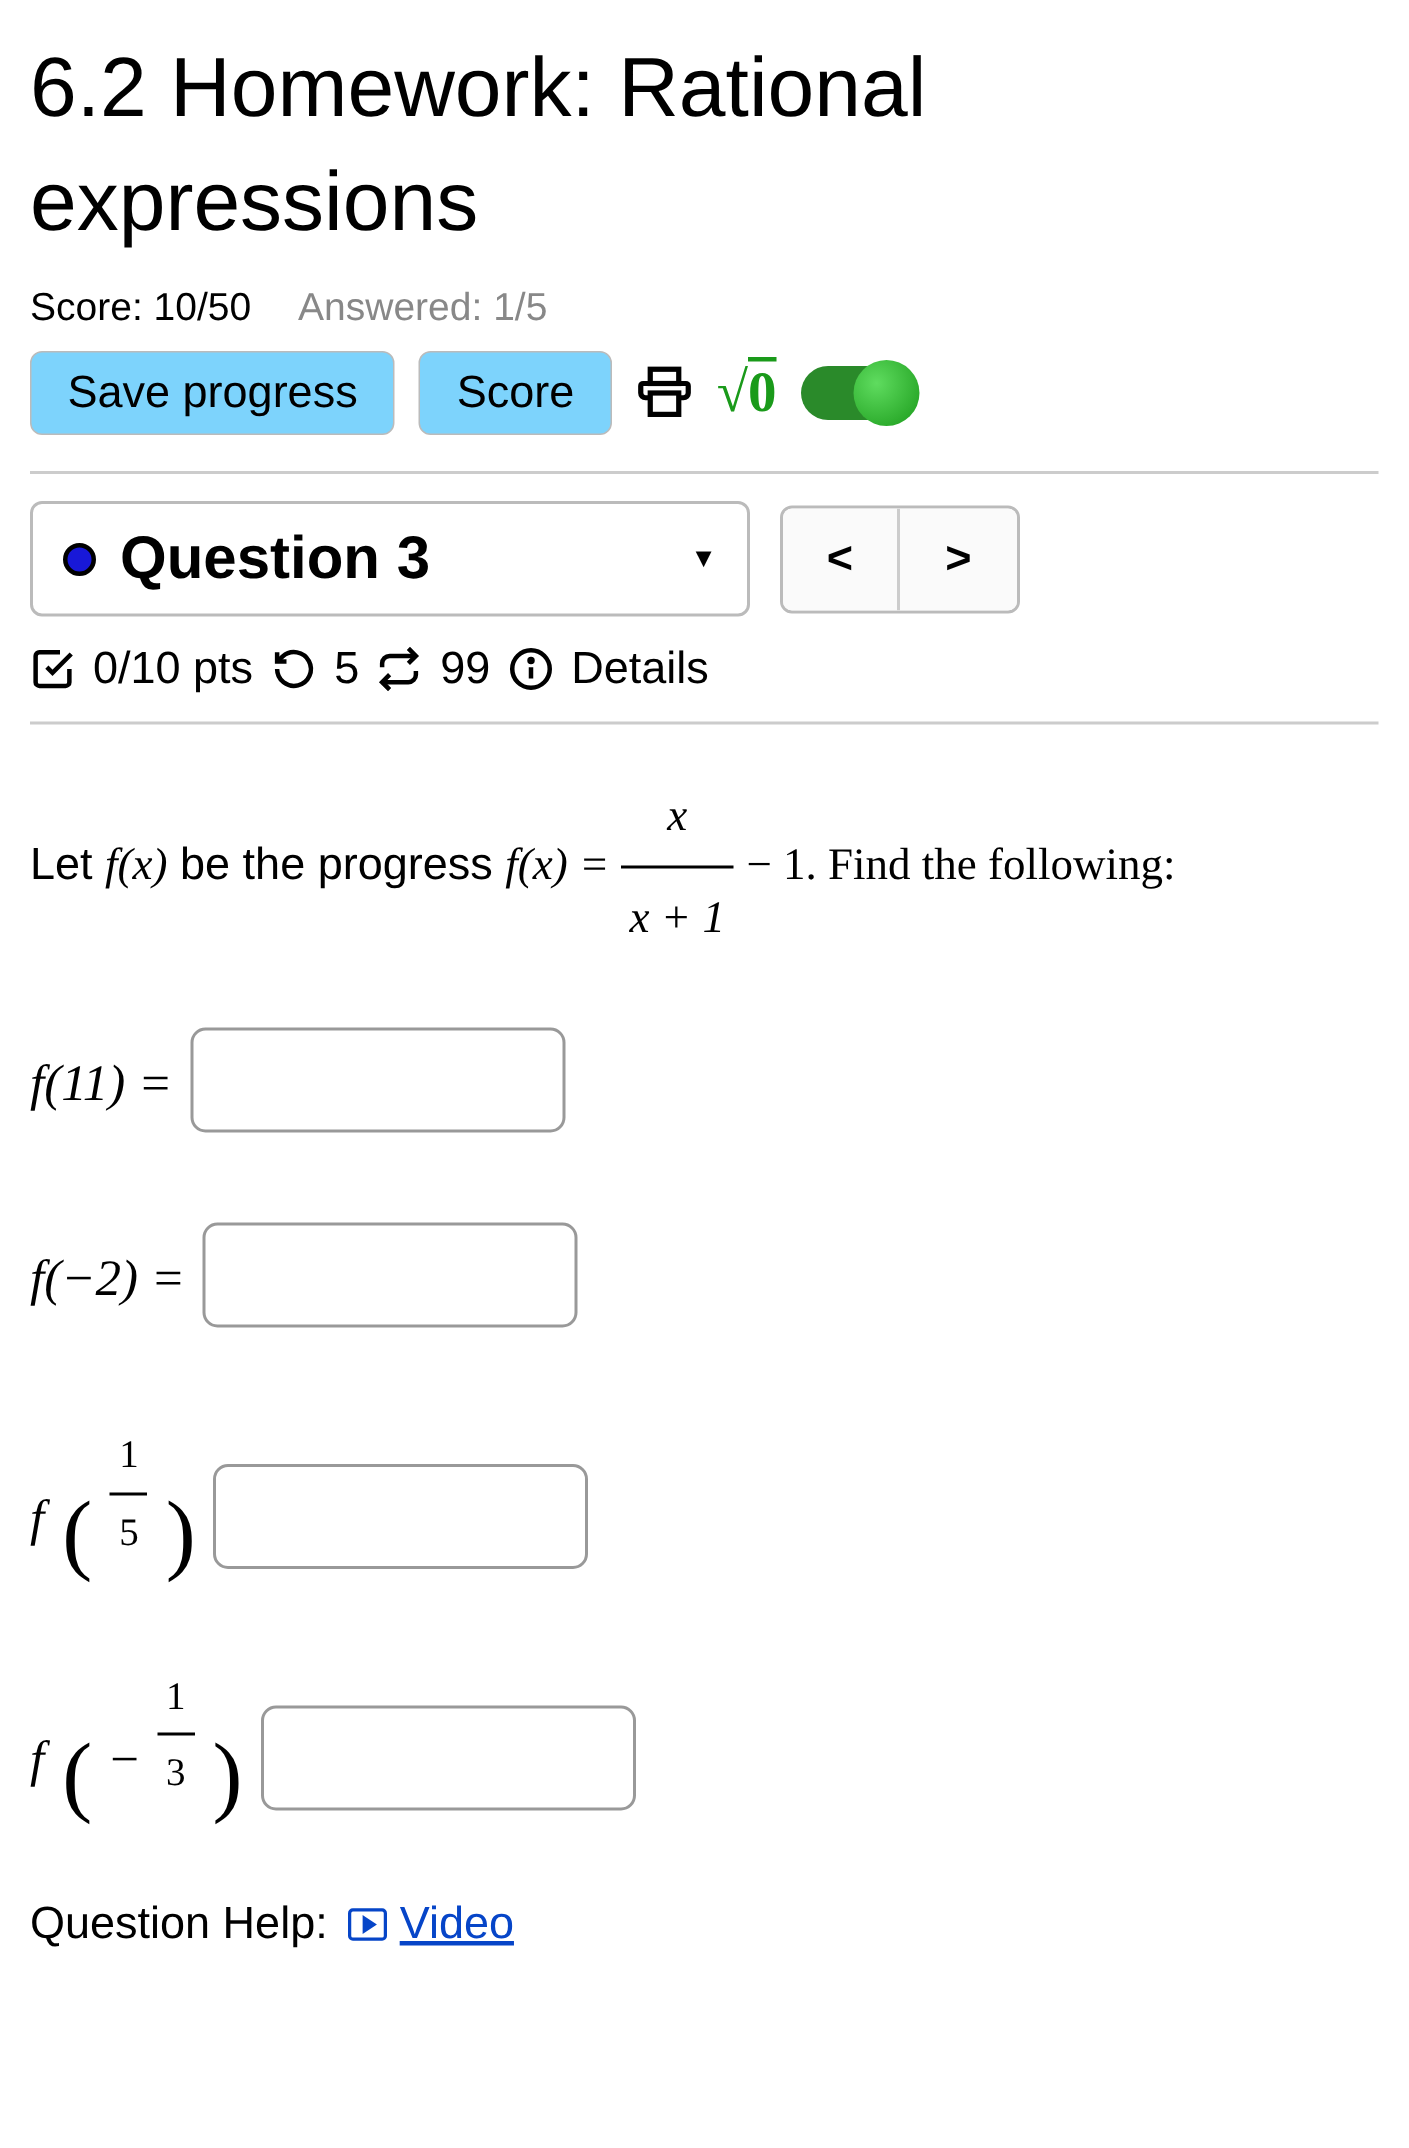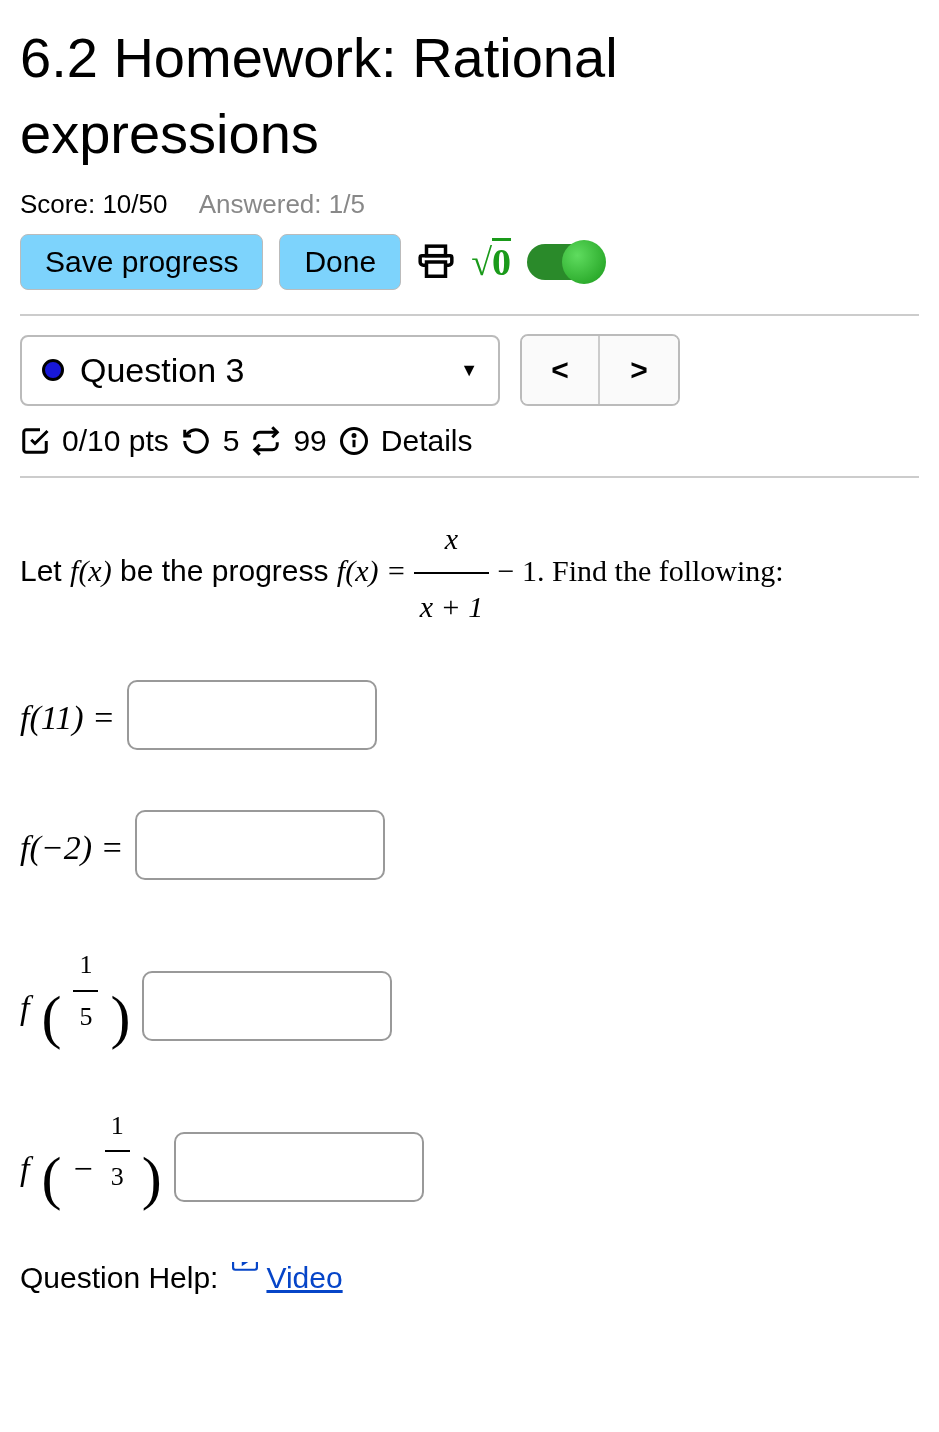--- a/index.html
+++ b/index.html
@@ -175,7 +175,7 @@
 
 <div class="button-row">
   <button class="btn">Save progress</button>
-  <button class="btn">Done</button>
+  <button class="btn">Score</button>
   <span class="print-icon">
     <svg width="38" height="38" viewBox="0 0 24 24" fill="none" stroke="#000" stroke-width="2.2">
       <rect x="6" y="2" width="12" height="6"></rect>

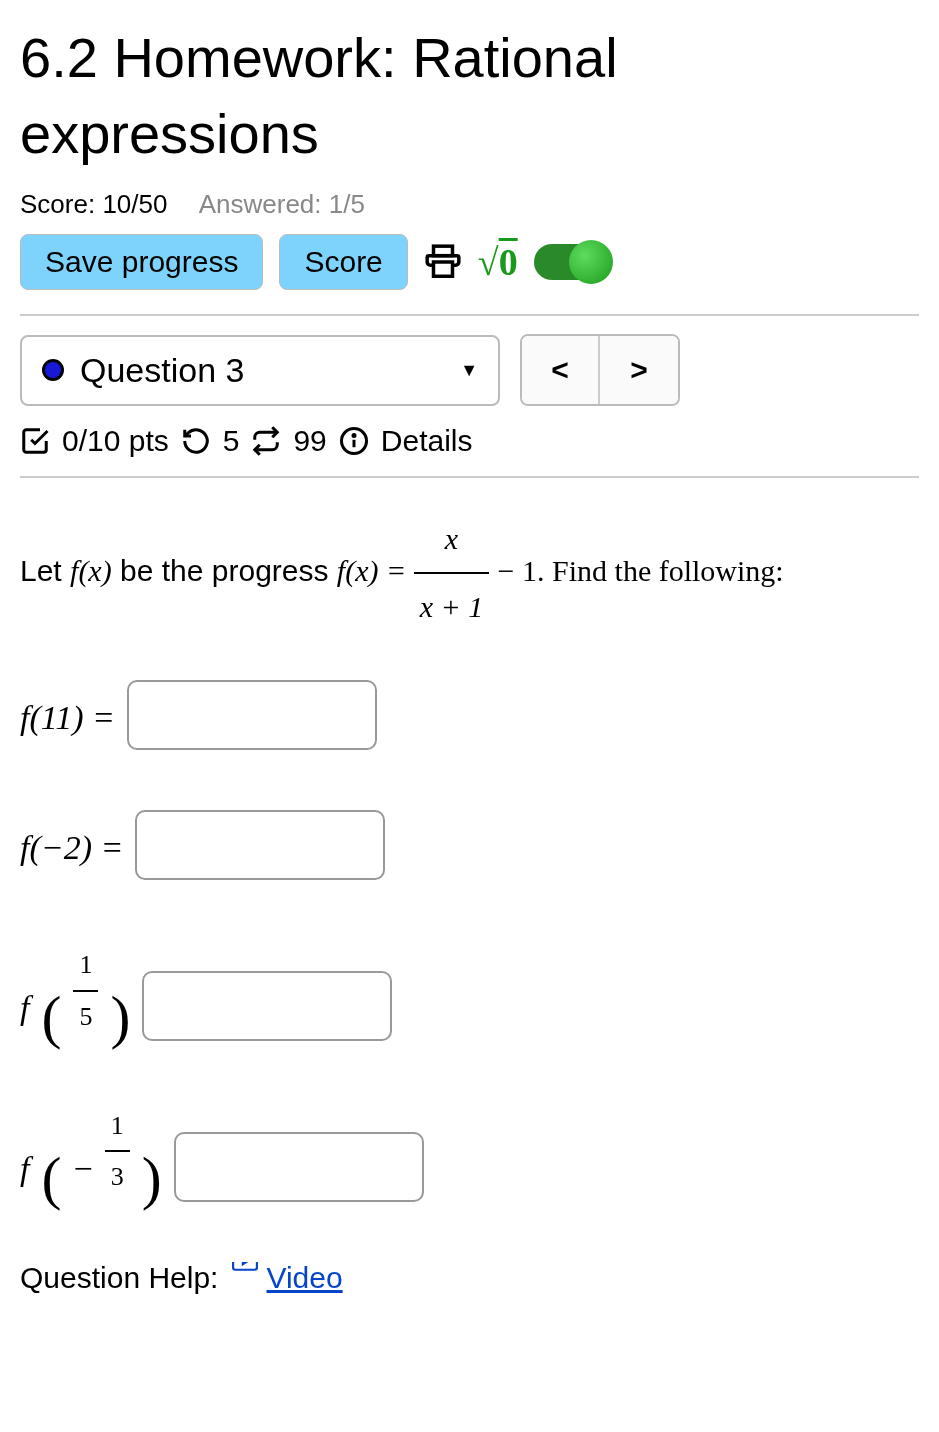--- a/index.html
+++ b/index.html
@@ -82,7 +82,7 @@
     border-radius: 50%;
     background: #1818d8;
   }
-  .q-label { font-size: 34px; flex: 1; }
+  .q-label { font-size: 40px; flex: 1; font-weight: bold; }
   .q-caret { font-size: 18px; }
   .nav-btns {
     display: flex;

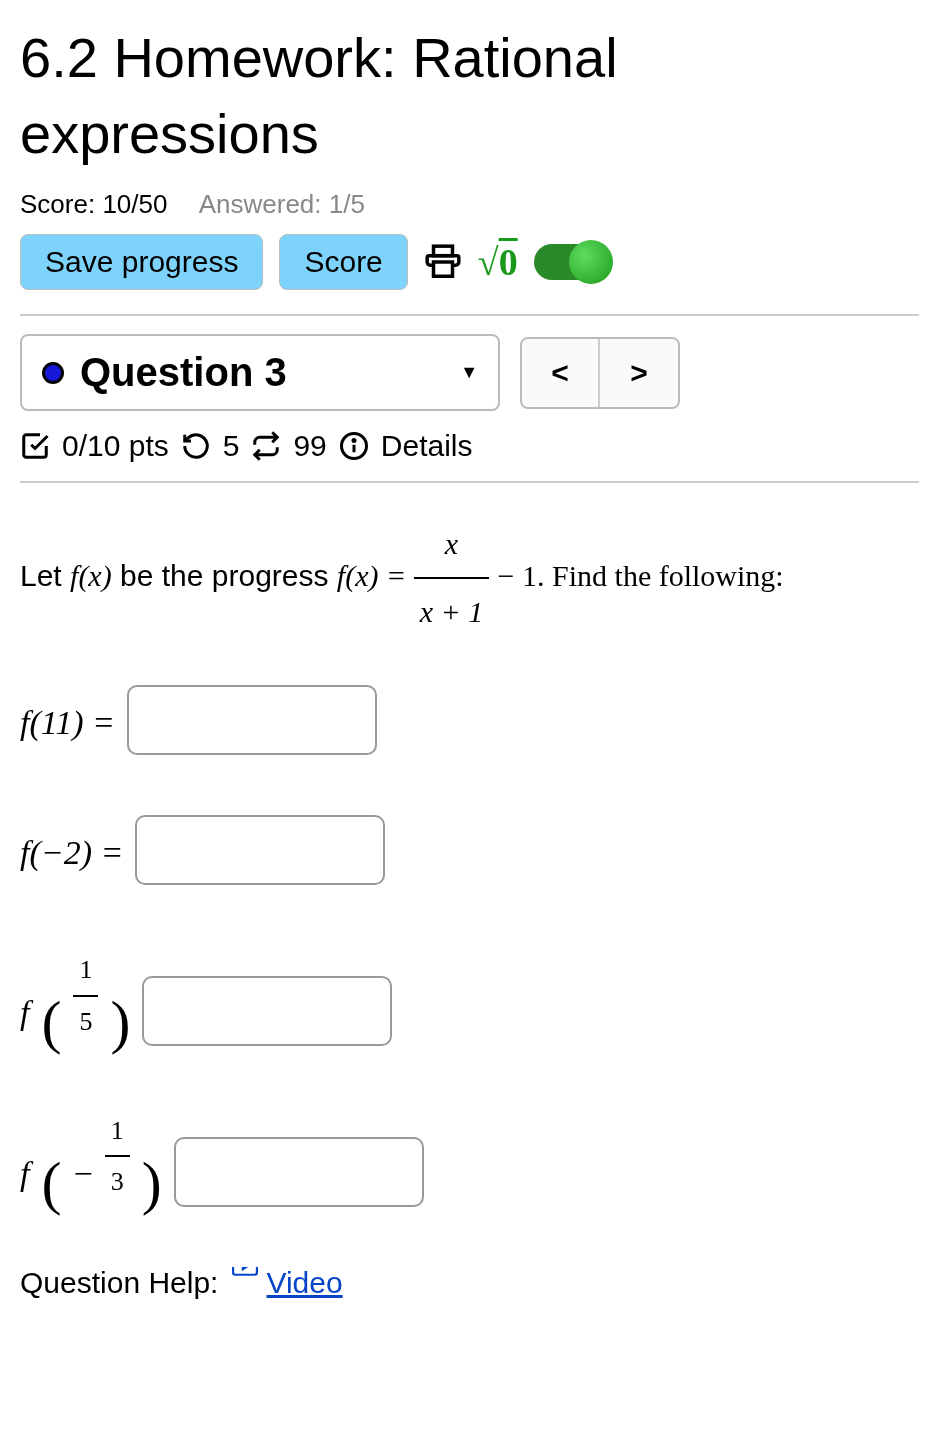--- a/index.html
+++ b/index.html
@@ -149,7 +149,7 @@
     overflow: hidden;
     height: 32px;
   }
-  .video-link { color: #0645c8; text-decoration: underline; display:flex; align-items:flex-start; gap:8px; cursor:pointer; }
+  .video-link { color: #0645c8; text-decoration: underline; display:flex; align-items:center; gap:8px; cursor:pointer; }
   .sqrt-icon {
     font-family: 'Cambria Math','Times New Roman',serif;
     font-size: 38px;

